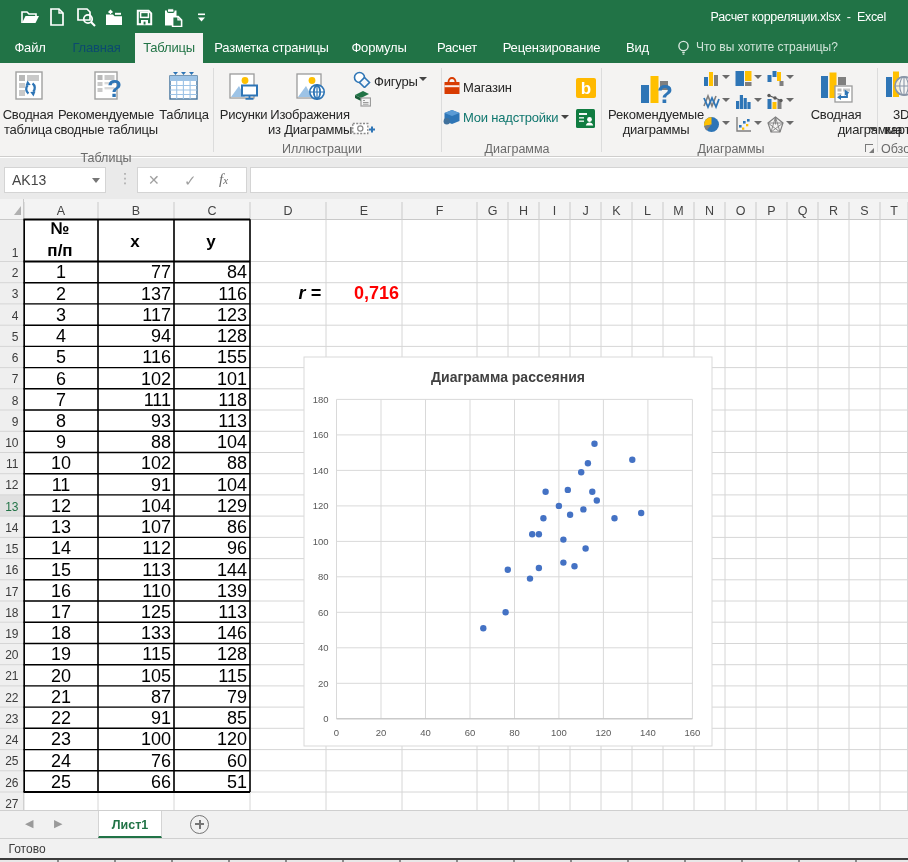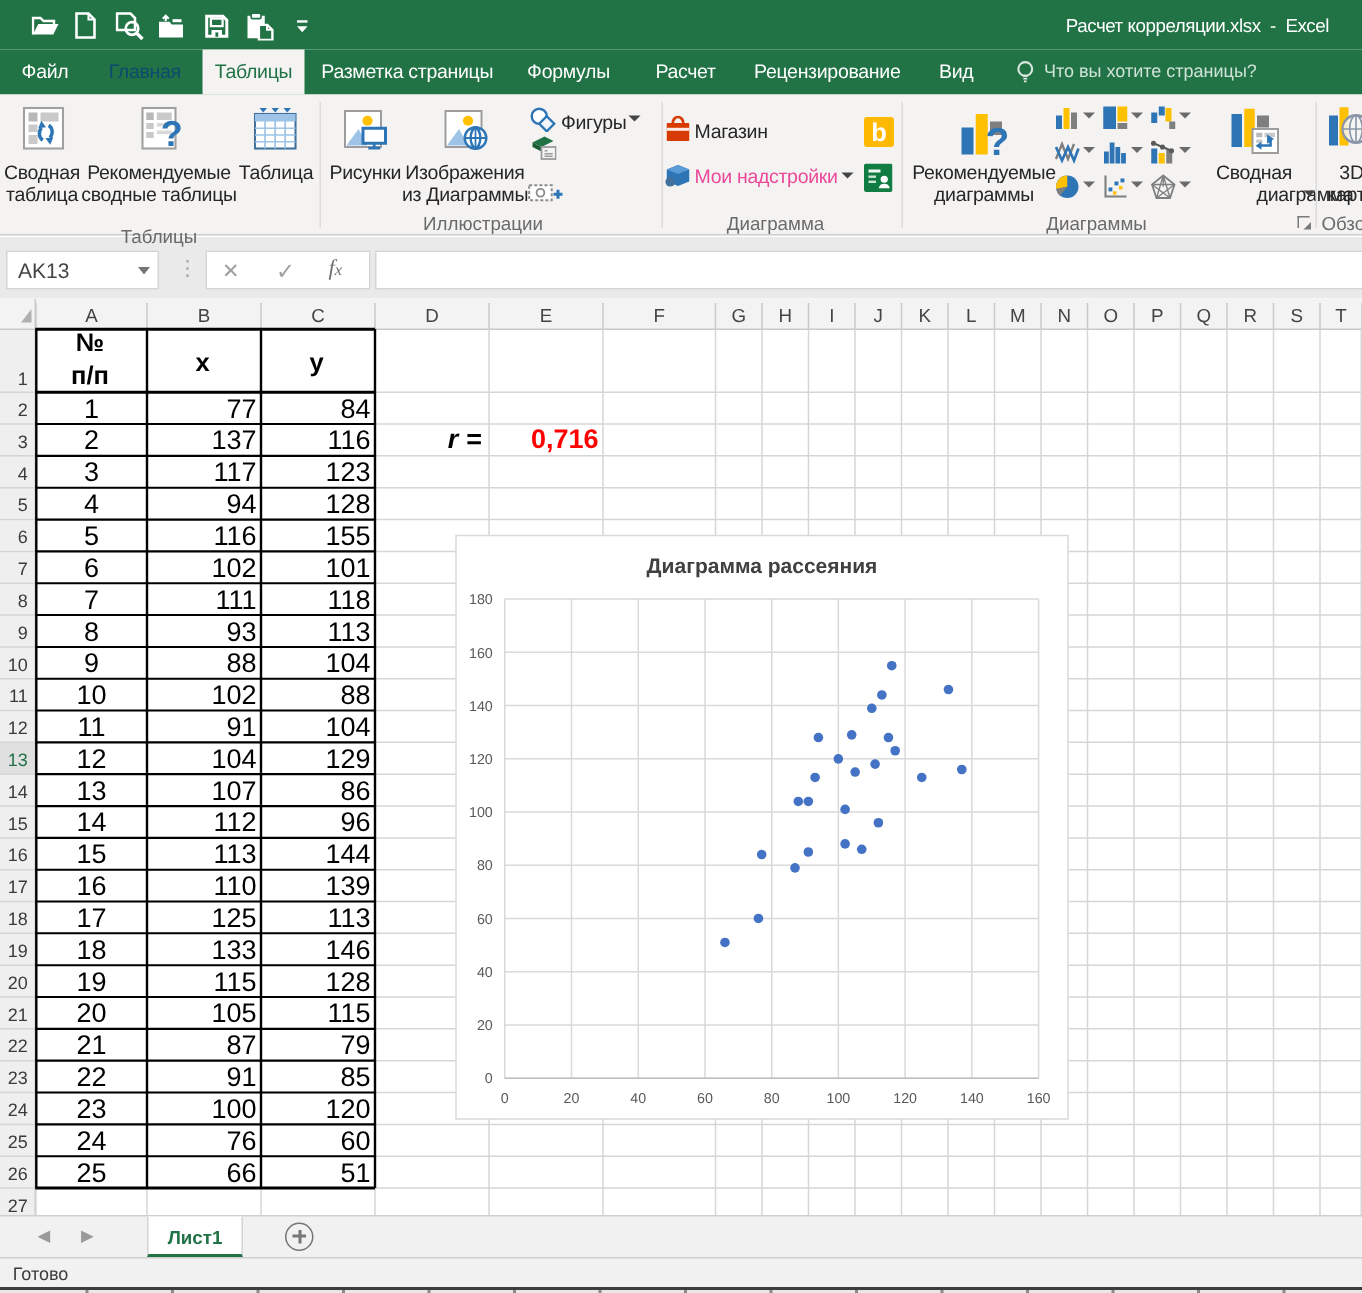--- a/index.html
+++ b/index.html
@@ -242,7 +242,7 @@
 <div style="position:absolute;left:374px;top:73.5px;font-size:13px;color:#262626;white-space:nowrap;letter-spacing:-0.2px">Фигуры</div>
 <div style="position:absolute;left:419px;top:77px;width:0;height:0;border-left:4px solid transparent;border-right:4px solid transparent;border-top:4.5px solid #444"></div>
 <div style="position:absolute;left:463px;top:80px;font-size:13px;color:#262626;white-space:nowrap;letter-spacing:-0.2px">Магазин</div>
-<div style="position:absolute;left:463px;top:110px;font-size:13px;color:#ec4899;white-space:nowrap;letter-spacing:-0.2px">Мои надстройки</div>
+<div style="position:absolute;left:463px;top:110px;font-size:13px;color:#0f766e;white-space:nowrap;letter-spacing:-0.2px">Мои надстройки</div>
 <div style="position:absolute;left:561px;top:115px;width:0;height:0;border-left:4px solid transparent;border-right:4px solid transparent;border-top:4.5px solid #444"></div>
 <div style="position:absolute;left:656px;top:107px;transform:translateX(-50%);font-size:13px;color:#262626;white-space:nowrap;letter-spacing:-0.2px">Рекомендуемые</div>
 <div style="position:absolute;left:656px;top:121.5px;transform:translateX(-50%);font-size:13px;color:#262626;white-space:nowrap;letter-spacing:-0.2px">диаграммы</div>

